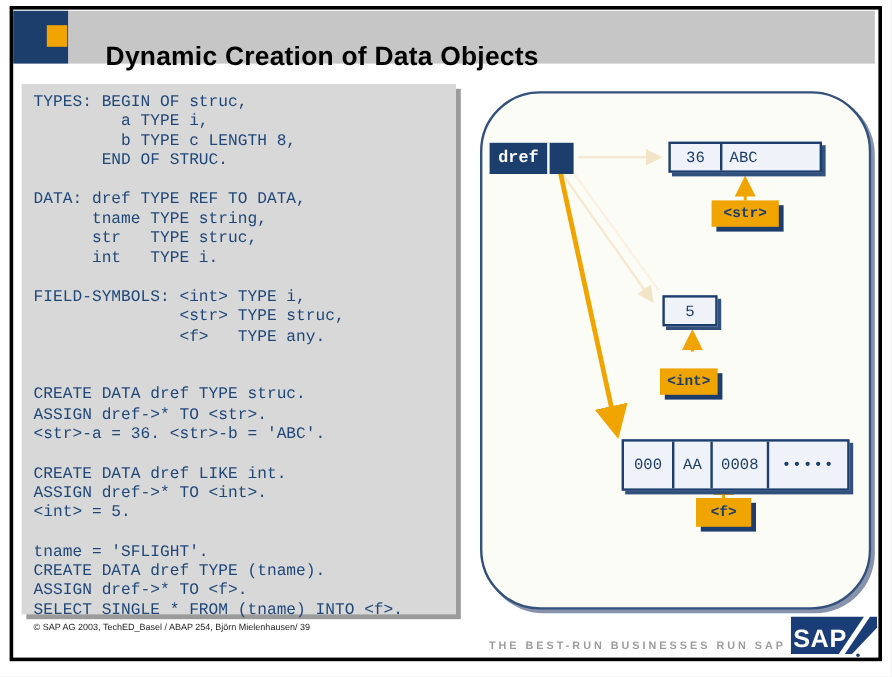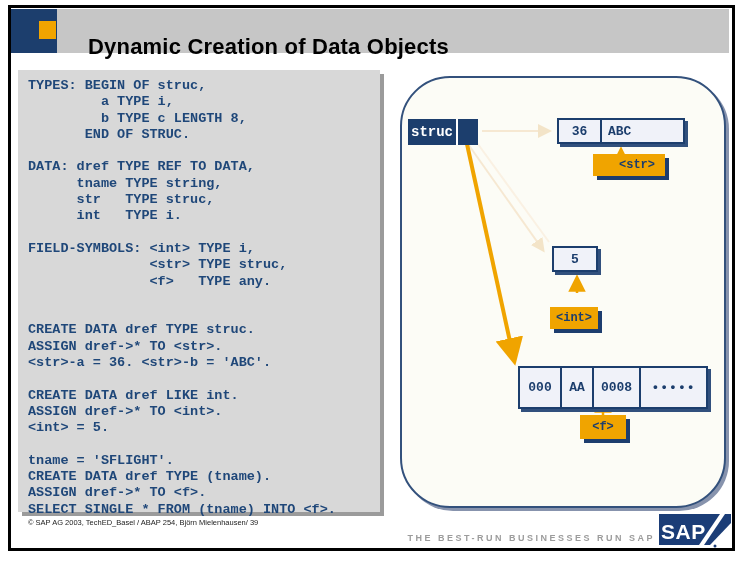--- a/index.html
+++ b/index.html
@@ -23,7 +23,7 @@
   .code-box{position:absolute;left:18px;top:70px;width:362px;height:442px;
             background:var(--codebg);box-shadow:4px 4px 0 #9b9b9b;box-sizing:border-box;}
   .code-box pre{margin:0;padding:8px 4px 0 10px;font-family:"Liberation Mono","DejaVu Sans Mono",monospace;
-                font-size:13.5px;line-height:16.3px;font-weight:bold;color:var(--codetext);white-space:pre;}
+                font-size:13.5px;line-height:16.3px;font-weight:normal;color:var(--codetext);white-space:pre;}
   
   .diagram{position:absolute;left:400px;top:76px;width:326px;height:432px;box-sizing:border-box;
            border:2px solid #33517c;border-radius:50px;background:var(--diagbg);

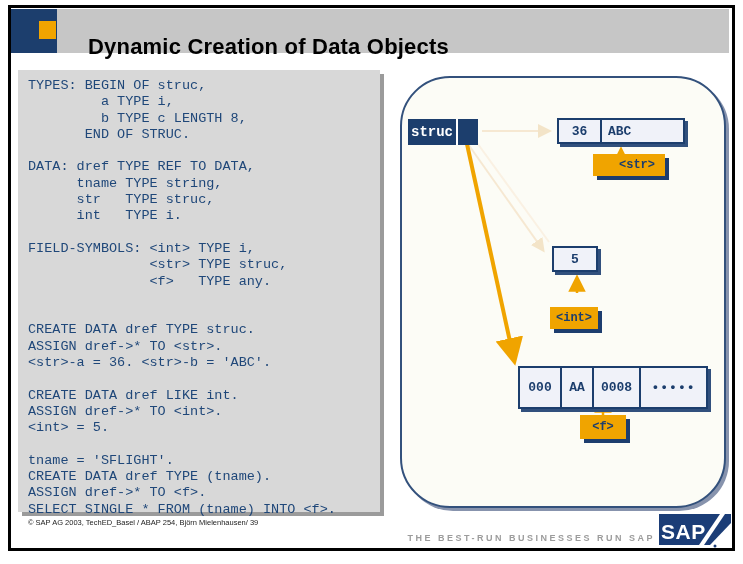--- a/index.html
+++ b/index.html
@@ -127,7 +127,7 @@
     </svg>
 
     <div class="dref-box">
-      <div class="dref-label">struc</div>
+      <div class="dref-label">dref</div>
       <div class="dref-ptr"></div>
     </div>
 

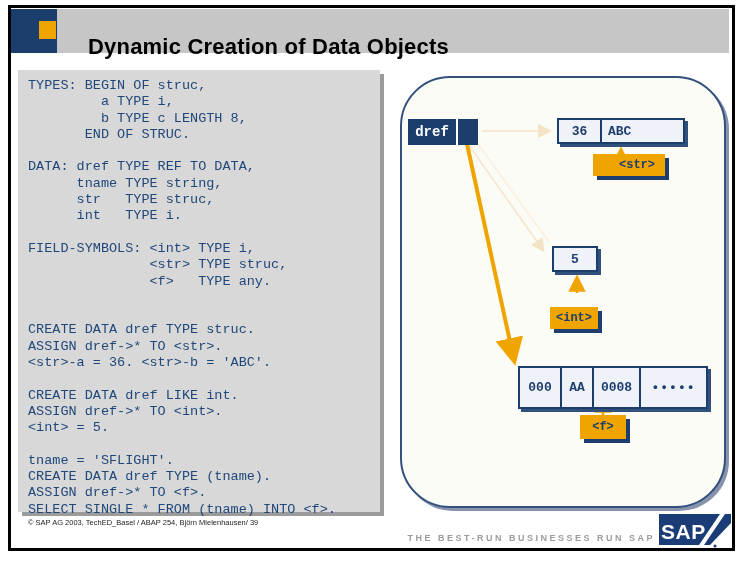--- a/index.html
+++ b/index.html
@@ -36,7 +36,7 @@
   .dref-ptr{flex:1;height:100%;}
   .val-box{position:absolute;display:flex;background:var(--boxfill);border:2px solid var(--navy);
            box-sizing:border-box;box-shadow:3px 3px 0 #31507d;
-           font-family:"Liberation Mono","DejaVu Sans Mono",monospace;font-weight:bold;
+           font-family:"Liberation Mono","DejaVu Sans Mono",monospace;font-weight:normal;
            font-size:13px;color:var(--navy);align-items:stretch;justify-content:center;}
   .val-cell{display:flex;align-items:center;justify-content:center;height:100%;}
   .val-cell + .val-cell{border-left:2px solid var(--navy);}

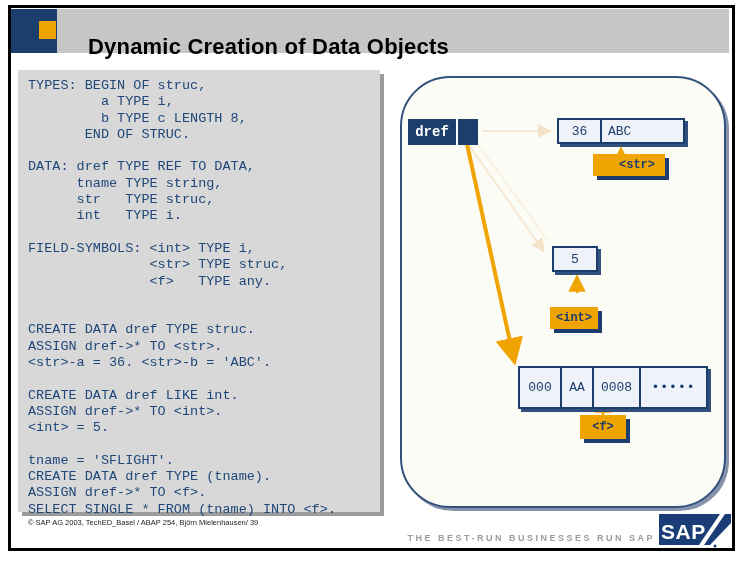--- a/index.html
+++ b/index.html
@@ -53,7 +53,7 @@
   .tag{position:absolute;background:var(--orange);color:var(--navy);
        font-family:"Liberation Mono","DejaVu Sans Mono",monospace;font-weight:bold;font-size:12px;
        display:flex;align-items:center;justify-content:center;box-shadow:4px 4px 0 #1d3d6e;}
-  .tag-str{left:191px;top:76px;width:56px;height:22px;padding-left:16px;}
+  .tag-str{left:191px;top:89px;width:56px;height:22px;}
   .tag-int{left:148px;top:229px;width:48px;height:22px;}
   .tag-f{left:178px;top:337px;width:46px;height:24px;}
   

